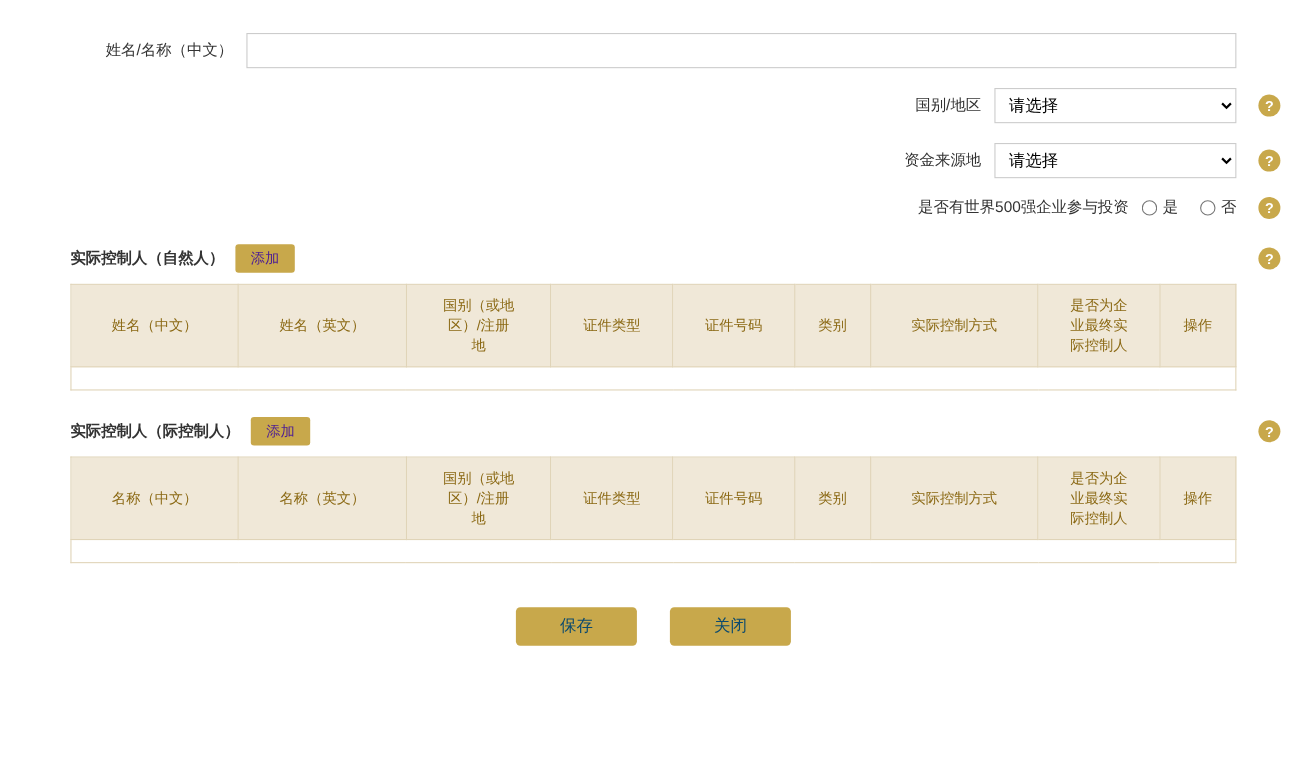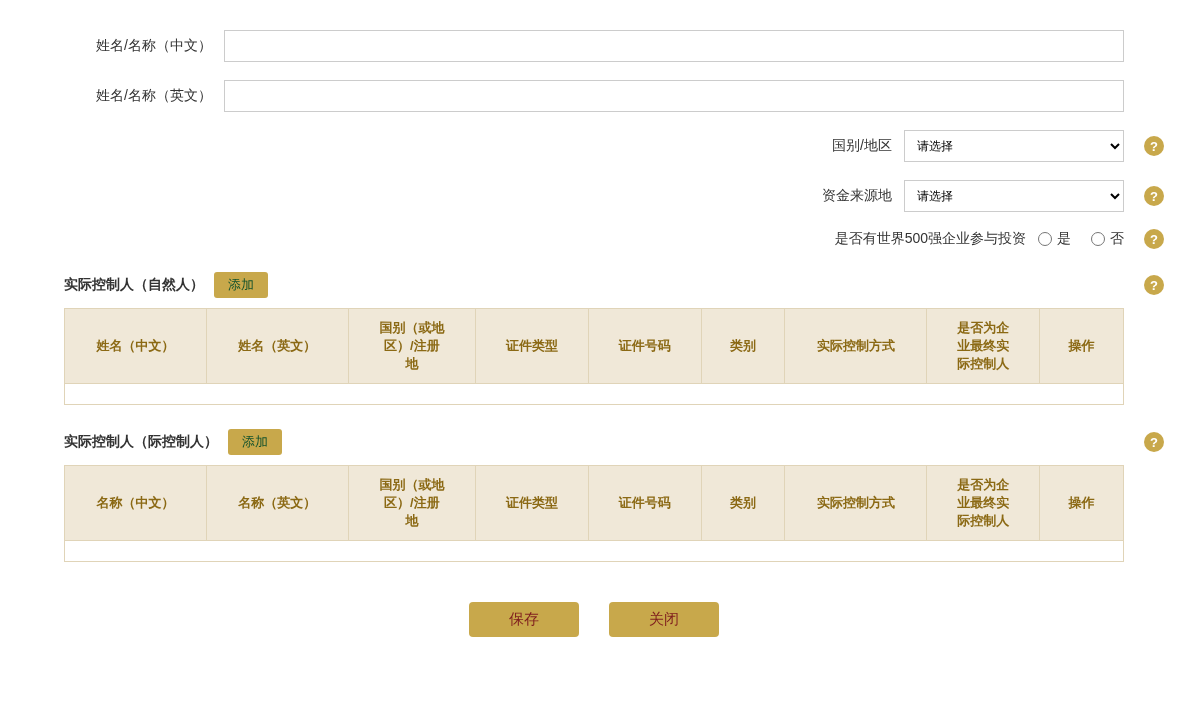--- a/index.html
+++ b/index.html
@@ -184,10 +184,6 @@
     <input type="text" class="form-input" style="">
   </div>
 
-  <div class="form-row">
-    <label class="form-label">姓名/名称（英文）</label>
-    <input type="text" class="form-input" style="">
-  </div>
 
   <div class="form-row">
     <label class="form-label">国别/地区</label>

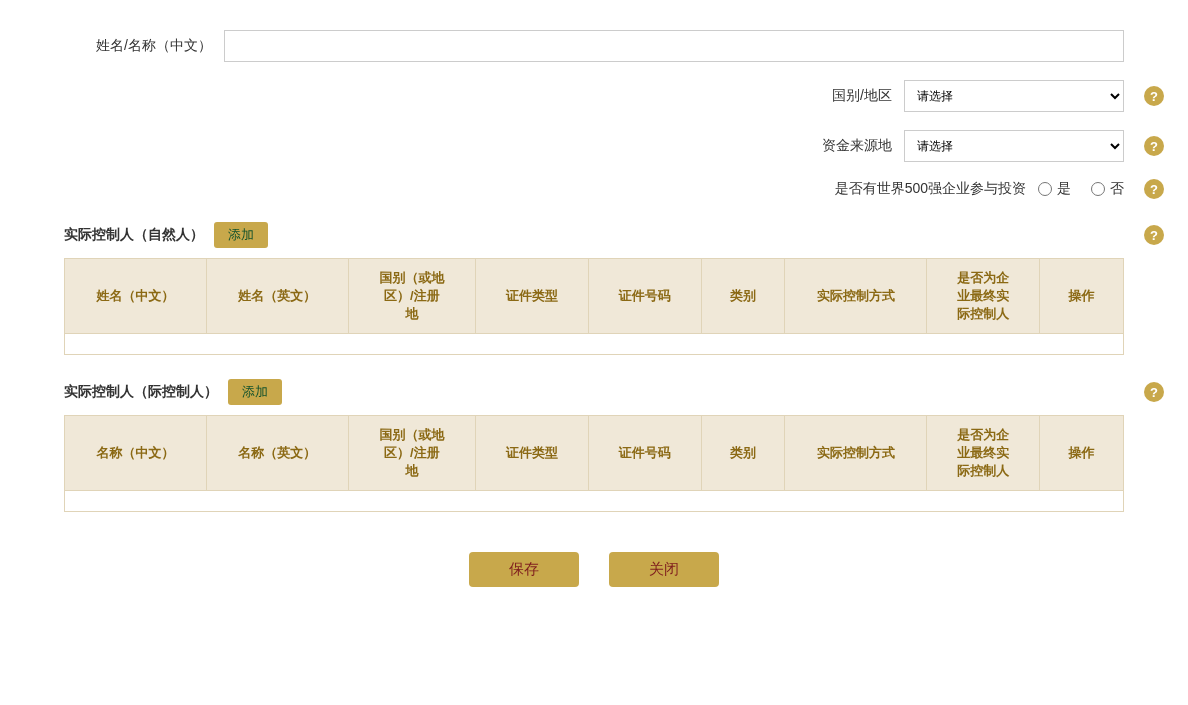--- a/index.html
+++ b/index.html
@@ -58,7 +58,7 @@
       border: 1px solid #ccc;
       background: #fff;
       padding: 0 8px;
-      font-size: 12px;
+      font-size: 15px;
       font-family: inherit;
       appearance: auto;
       outline: none;

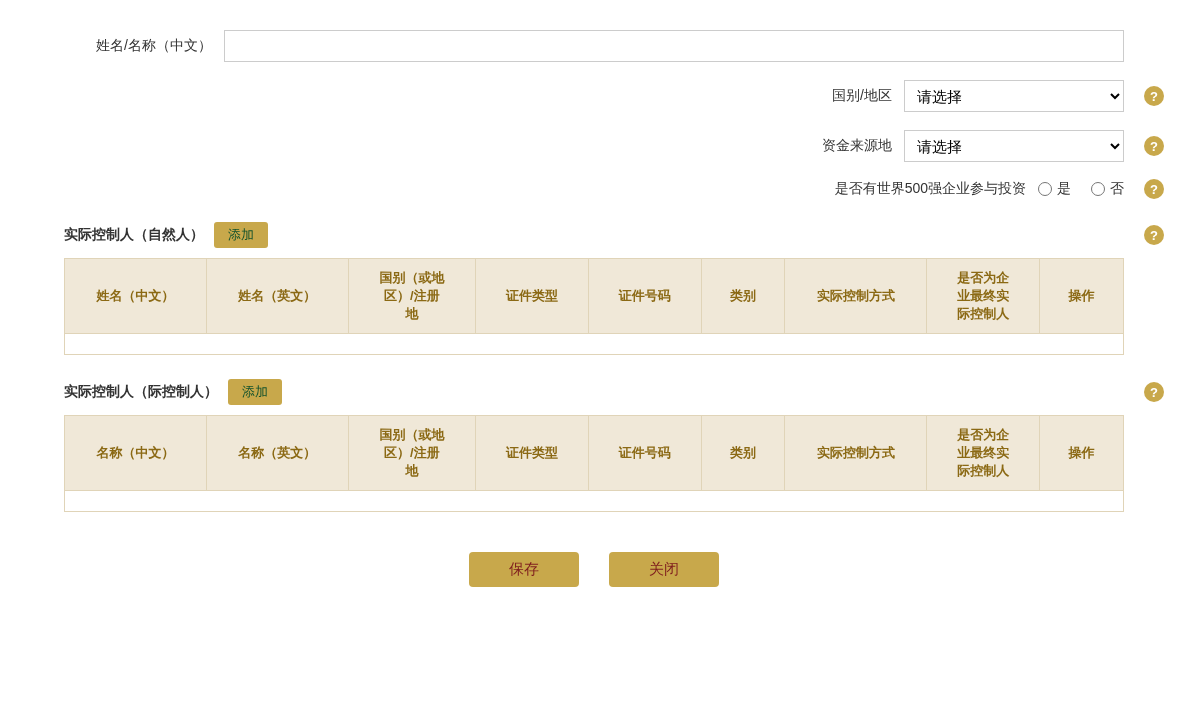--- a/index.html
+++ b/index.html
@@ -117,7 +117,7 @@
 
     .add-btn {
       background: #c8a84b;
-      color: #14532d;
+      color: #4c1d95;
       border: none;
       padding: 4px 14px;
       border-radius: 3px;

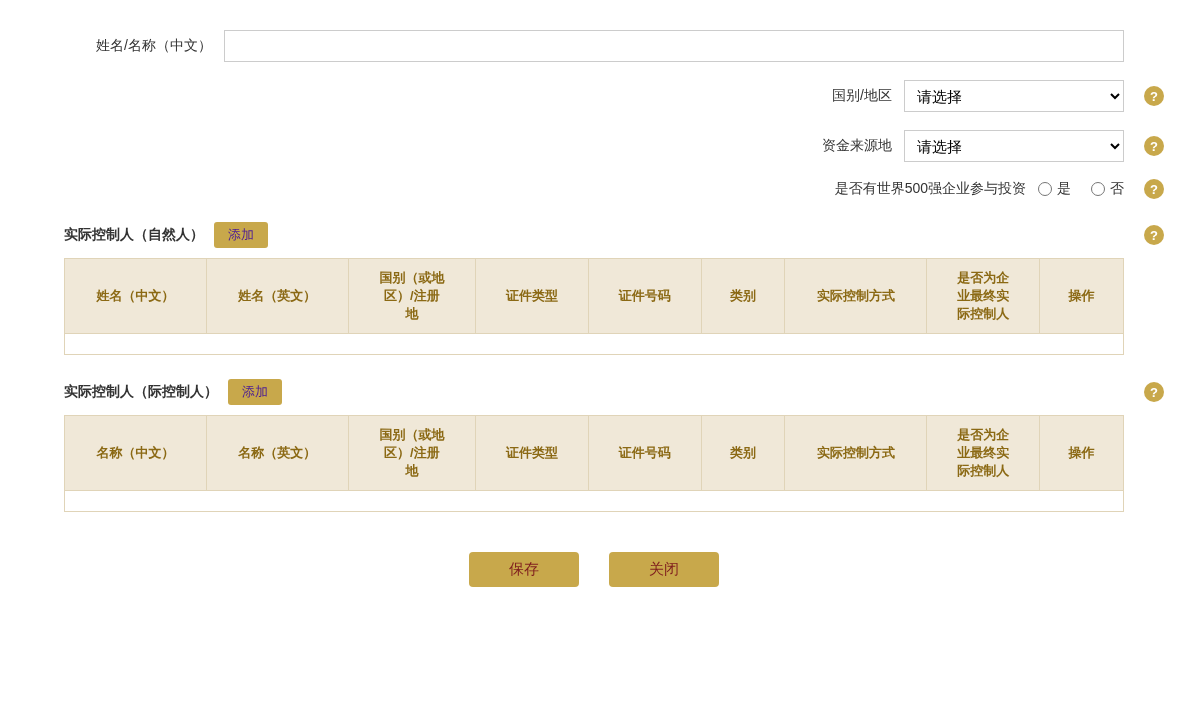--- a/index.html
+++ b/index.html
@@ -140,10 +140,10 @@
     .table-wrapper th {
       background: #f0e8d8;
       color: #8b6914;
-      font-weight: bold;
+      font-weight: normal;
       font-size: 13px;
       text-align: center;
-      padding: 10px 24px;
+      padding: 10px 8px;
       border: 1px solid #e0d4b8;
     }
 

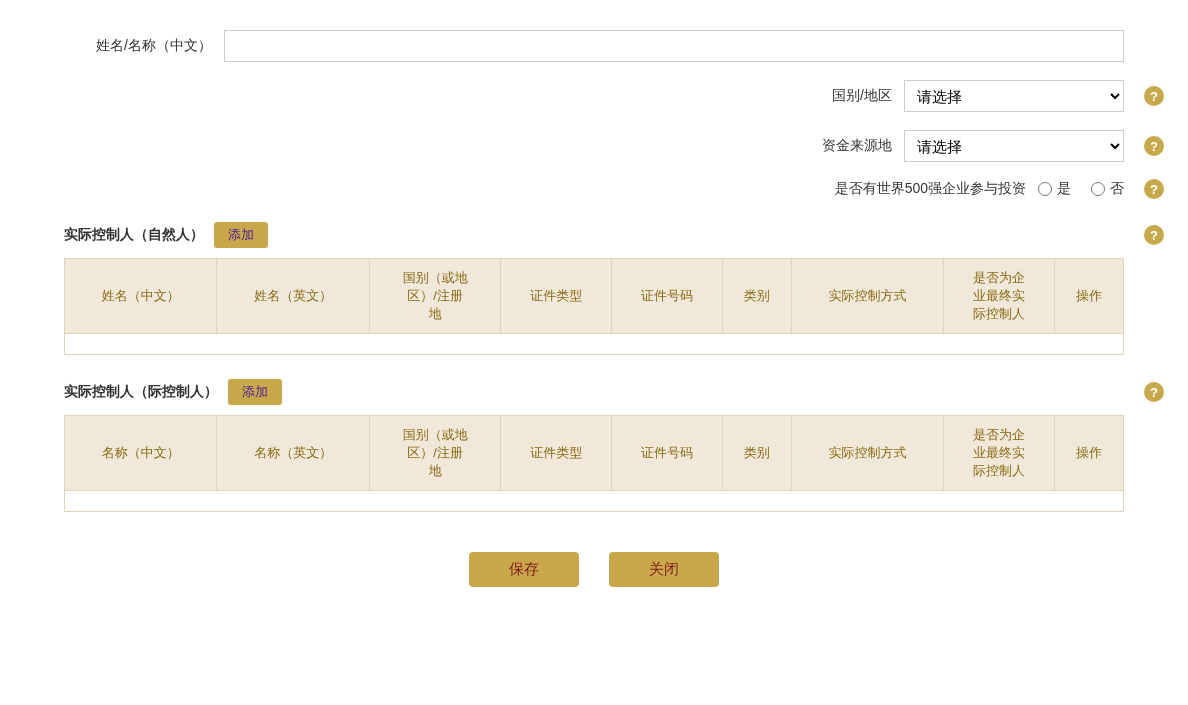--- a/index.html
+++ b/index.html
@@ -164,7 +164,7 @@
 
     .footer-btn {
       background: #c8a84b;
-      color: #7f1d1d;
+      color: #0c4a6e;
       border: none;
       padding: 8px 40px;
       border-radius: 4px;

